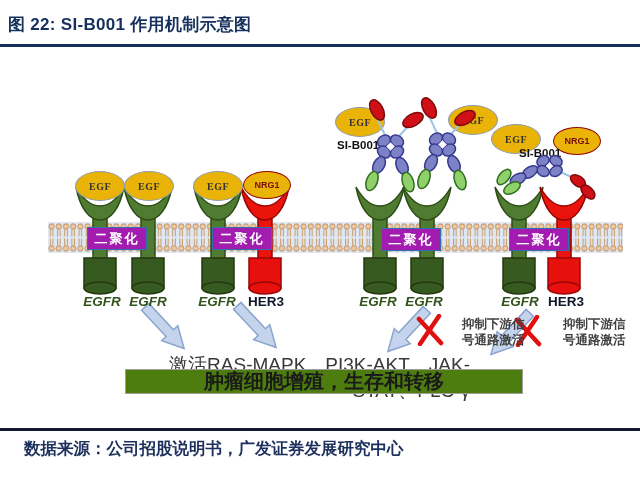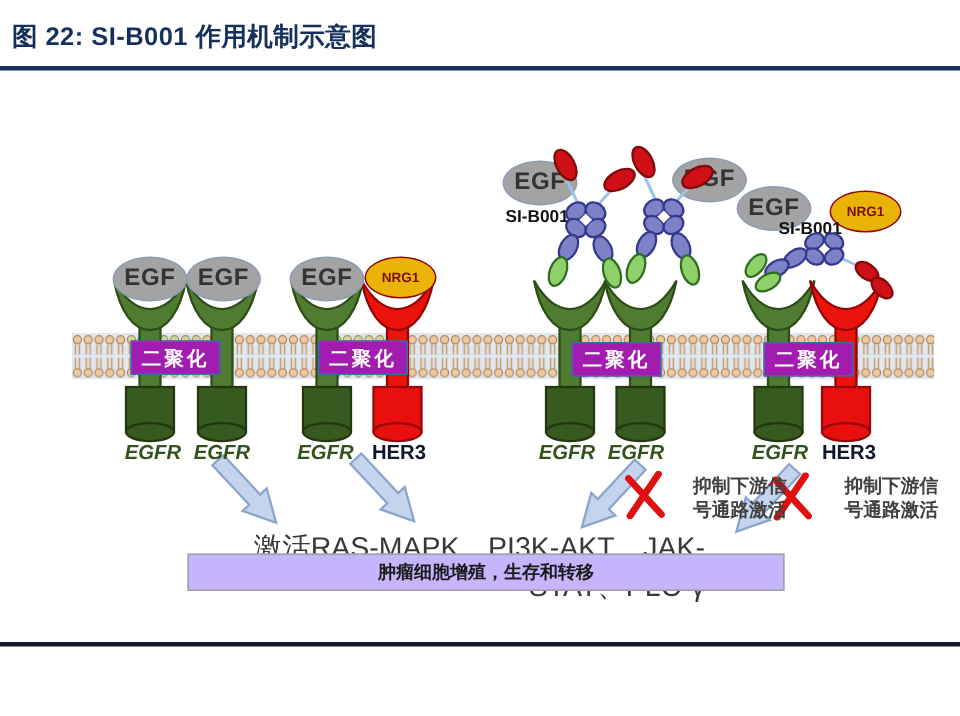--- a/index.html
+++ b/index.html
@@ -18,8 +18,8 @@
          justify-content:center;letter-spacing:2px;z-index:6;}
   .ligand{border-radius:50%;display:flex;align-items:center;justify-content:center;
           font-weight:bold;z-index:7;}
-  .egf{width:48px;height:28px;background:#a3a3a3;border:1.5px solid #8a9cb4;color:#333333;
-       font-size:16px;letter-spacing:.5px;}
+  .egf{width:48px;height:28px;background:#eab308;border:1.5px solid #8a9cb4;color:#333333;
+       font-size:10px;letter-spacing:.5px;font-family:Liberation Serif, serif;}
   .nrg1{width:46px;height:26px;background:#eab308;border:1.5px solid #8e0606;color:#7a0d0d;
         font-size:9px;}
   .ab-label{font-size:11.5px;font-weight:bold;color:#111111;z-index:8;}

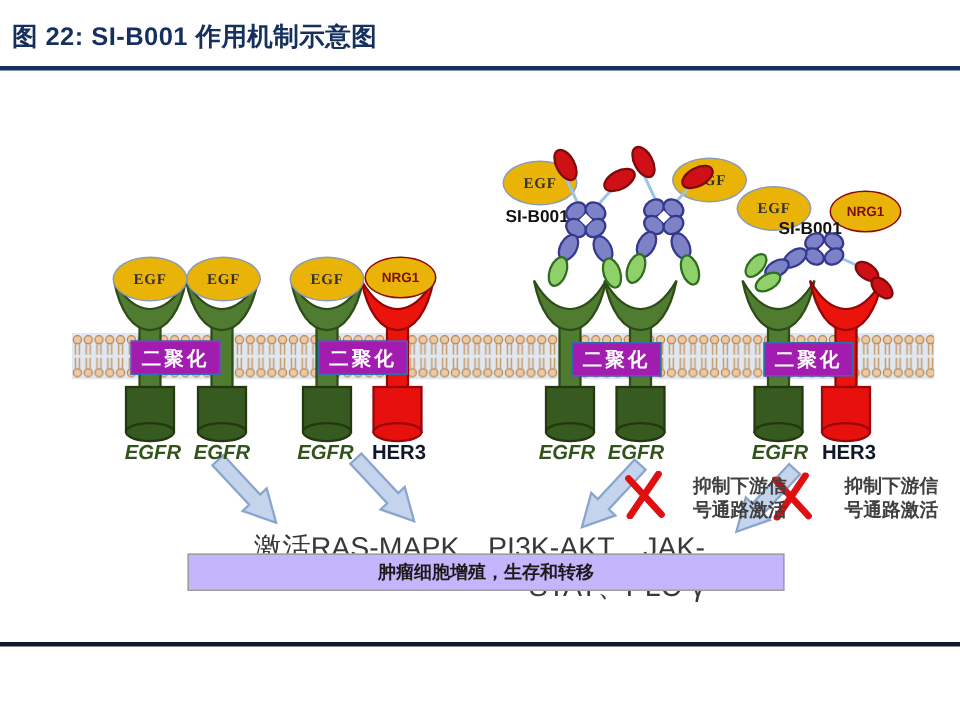--- a/index.html
+++ b/index.html
@@ -29,9 +29,9 @@
   .inhibit{font-size:12.5px;font-weight:bold;color:#404040;line-height:16px;z-index:6;margin-left:12px;}
   .activation{left:160px;top:352px;width:310px;text-align:right;font-size:19px;
               color:#383838;z-index:4;}
-  .outcome{left:125px;top:369px;width:396px;height:23px;background:#c4b5fd;
+  .outcome{left:125px;top:369px;width:396px;height:23px;background:#4d7c0f;
            border:1.5px solid #9f9f9f;display:flex;align-items:center;justify-content:center;
-           font-size:12px;font-weight:bold;color:#1a1a1a;z-index:4;}
+           font-size:20px;font-weight:bold;color:#1a1a1a;z-index:4;}
   .membrane{left:48px;top:222px;z-index:1;}
   .receptor{z-index:2;}
   .antibody{z-index:8;}

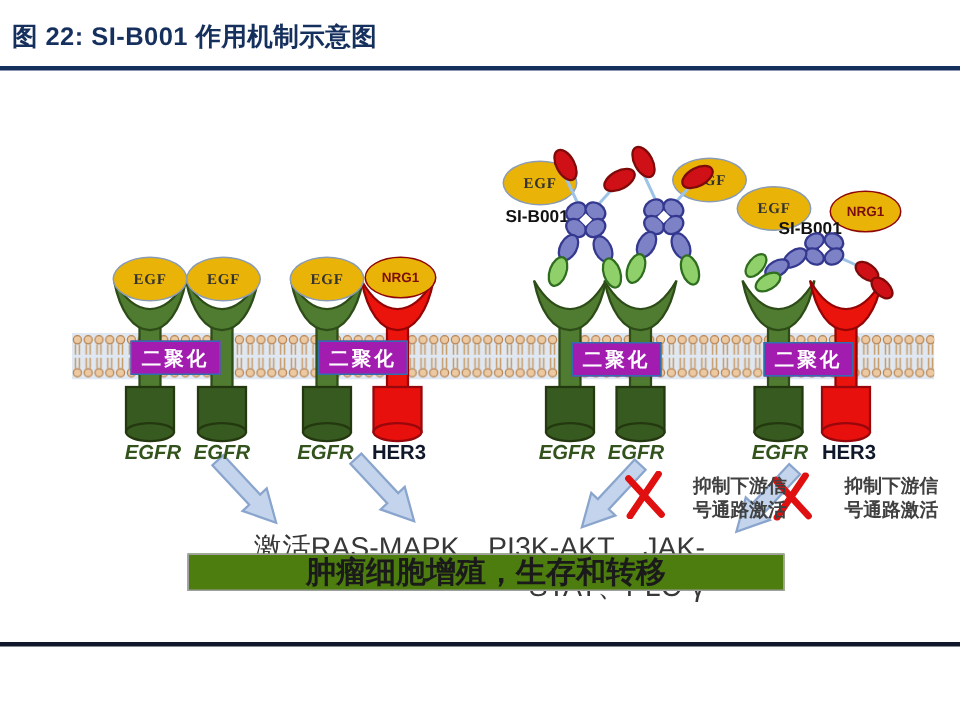--- a/index.html
+++ b/index.html
@@ -228,6 +228,7 @@
   <div class="abs outcome">肿瘤细胞增殖，生存和转移</div>
 
   <div class="abs footer-rule"></div>
+  <div class="abs source">数据来源：公司招股说明书，广发证券发展研究中心</div>
   <div class="abs watermark">
     <svg width="20" height="20" viewBox="0 0 20 20">
       <circle cx="4.5" cy="7" r="2.2" fill="#e2e2e2" stroke="#cfcfcf"></circle>

